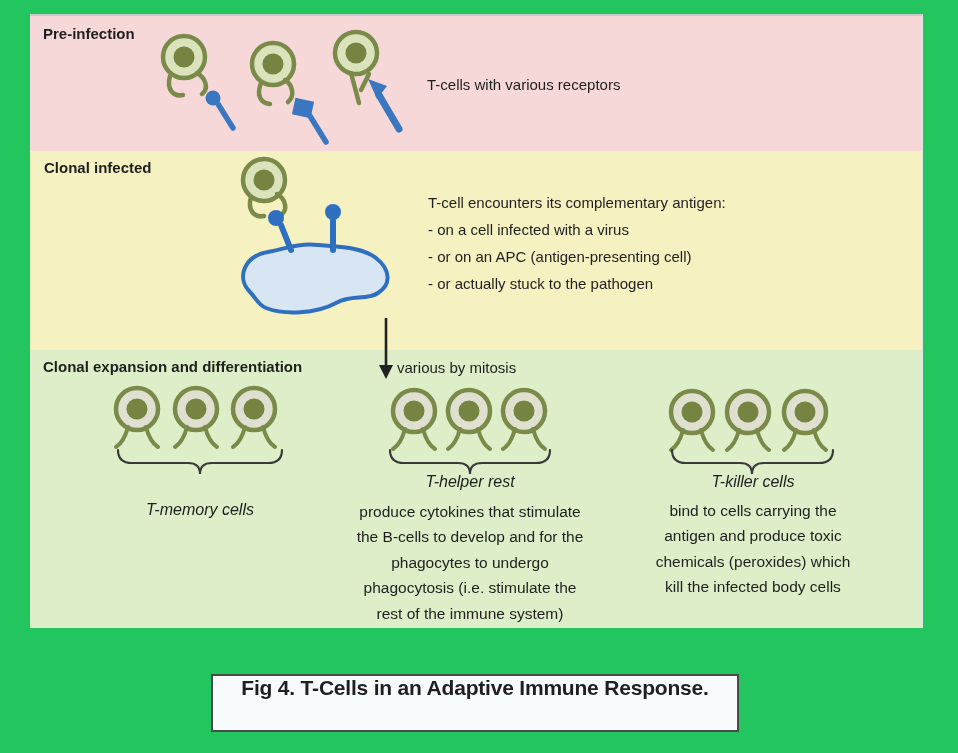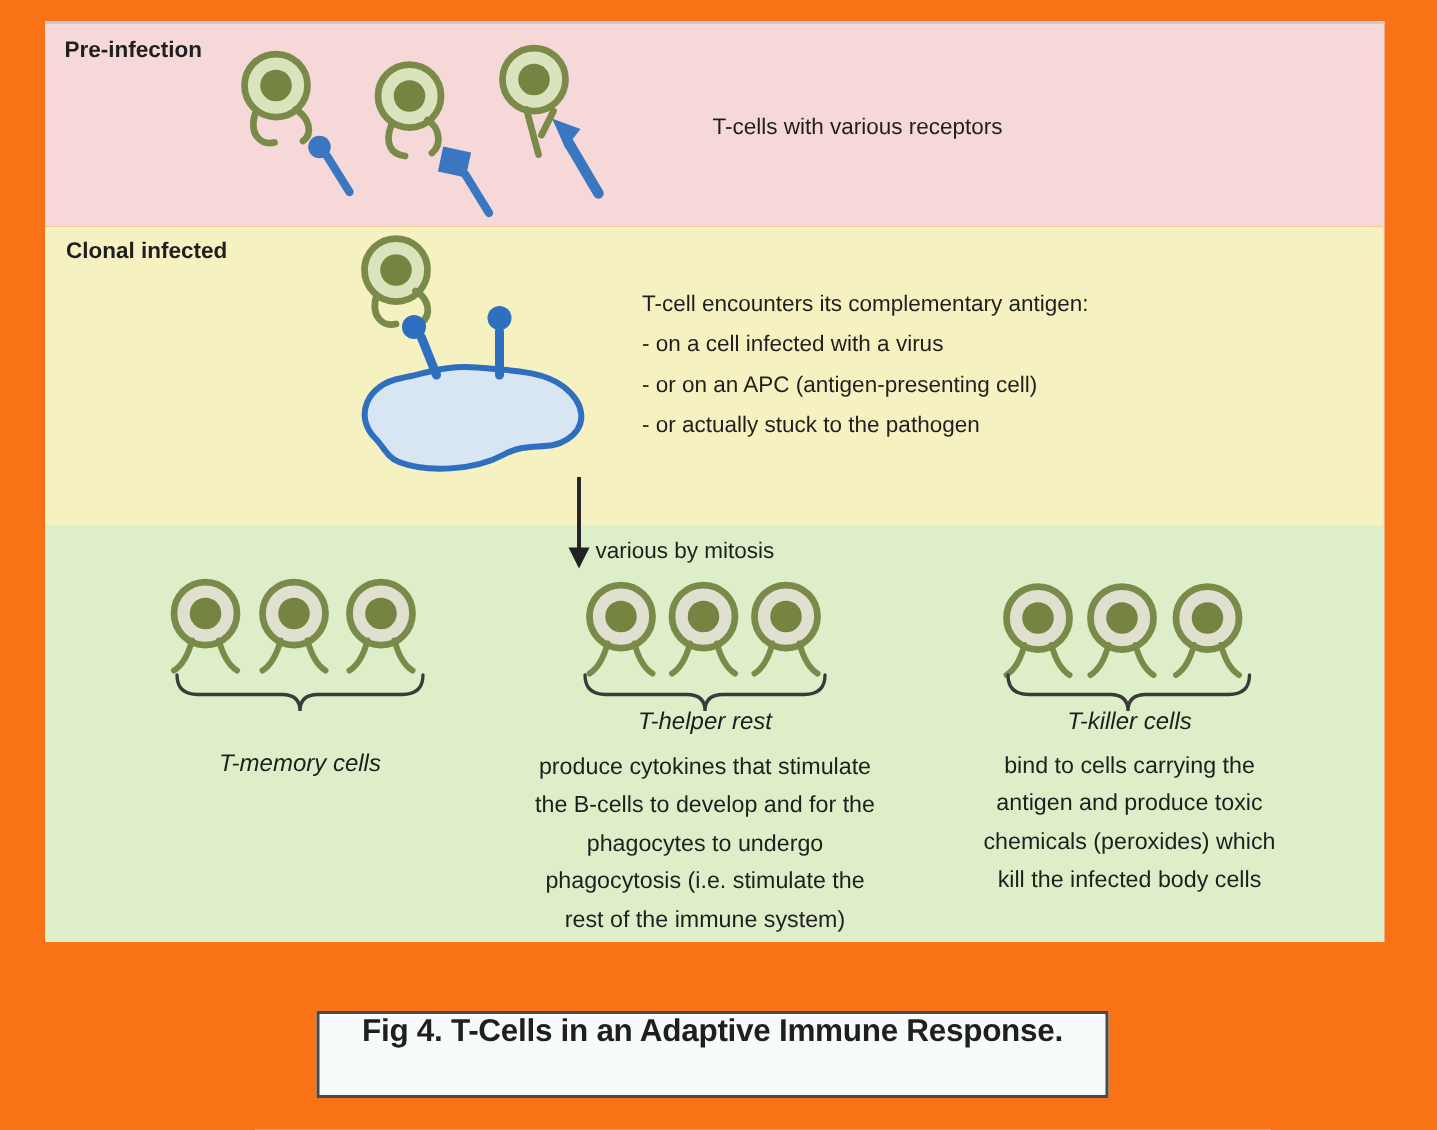--- a/index.html
+++ b/index.html
@@ -4,7 +4,7 @@
 <style>
   html,body { margin:0; padding:0; }
   .canvas {
-    position:relative; width:958px; height:753px; background:#f97316;
+    position:relative; width:958px; height:753px; background:#22c55e;
     font-family:"Liberation Sans", sans-serif; color:#1f1f1f; overflow:hidden;
   }
   .diagram {

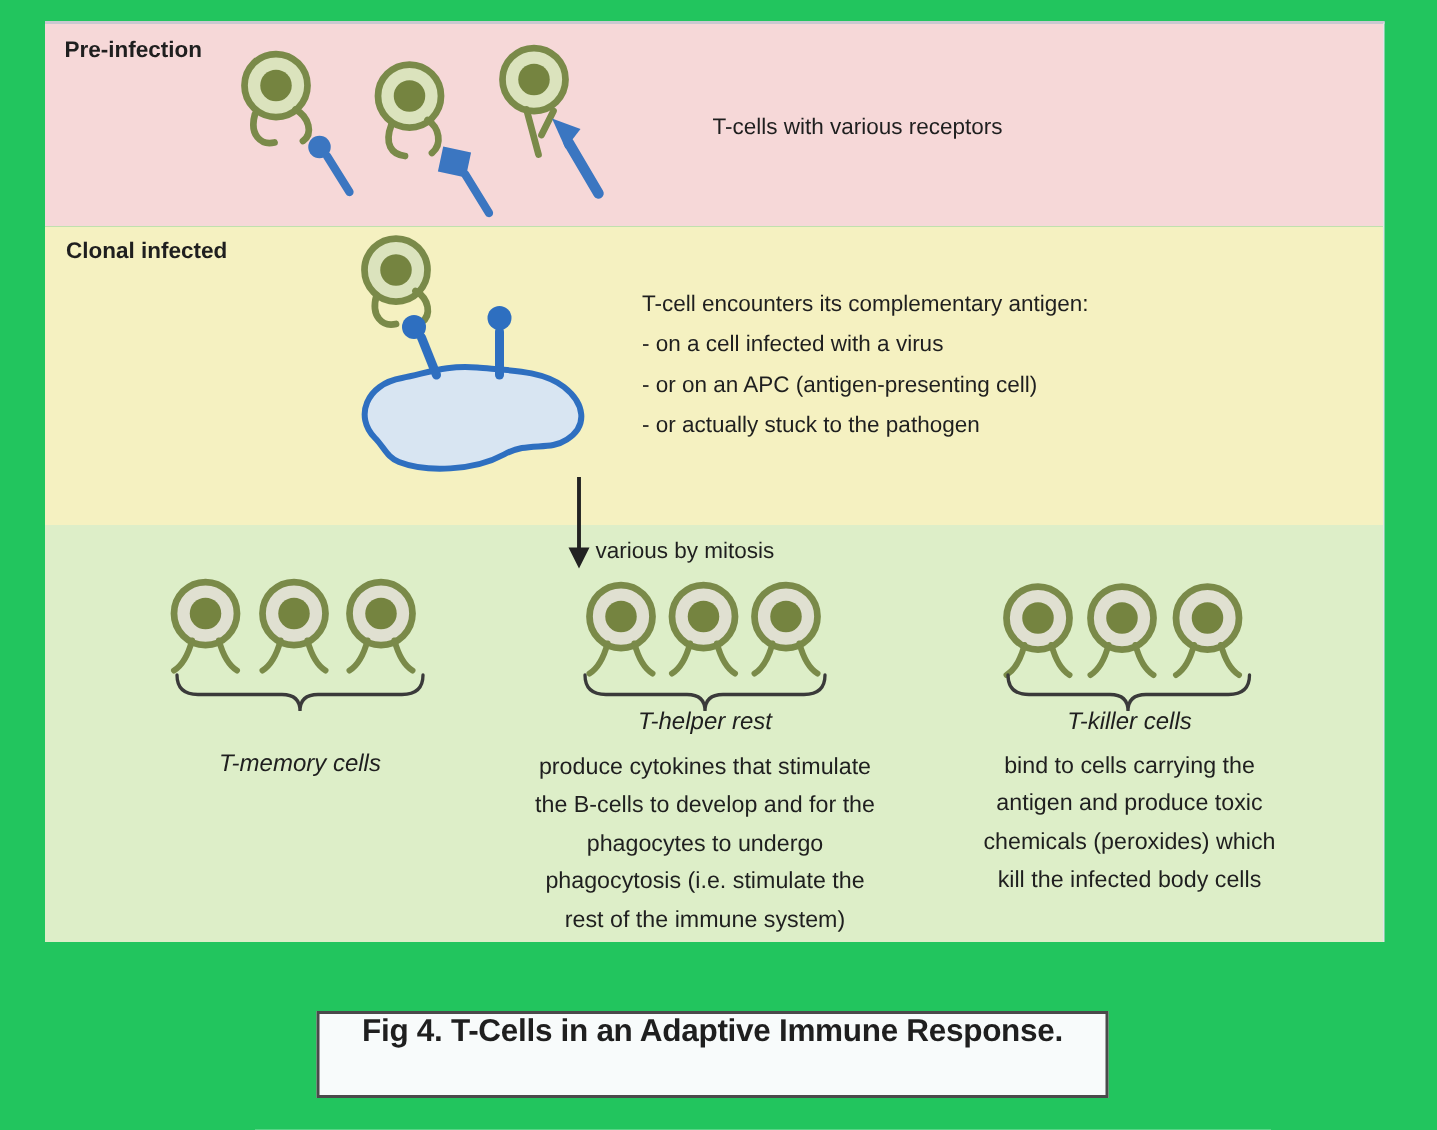--- a/index.html
+++ b/index.html
@@ -135,7 +135,7 @@
 
   <div class="txt label-bold" style="left:43px; top:25px;">Pre-infection</div>
 
-  <div class="txt note" style="left:427px; top:71px;margin-left:48px;">T-cells with various receptors</div>
+  <div class="txt note" style="left:427px; top:71px;">T-cells with various receptors</div>
 
   <div class="txt label-bold" style="left:44px; top:159px;">Clonal infected</div>
 

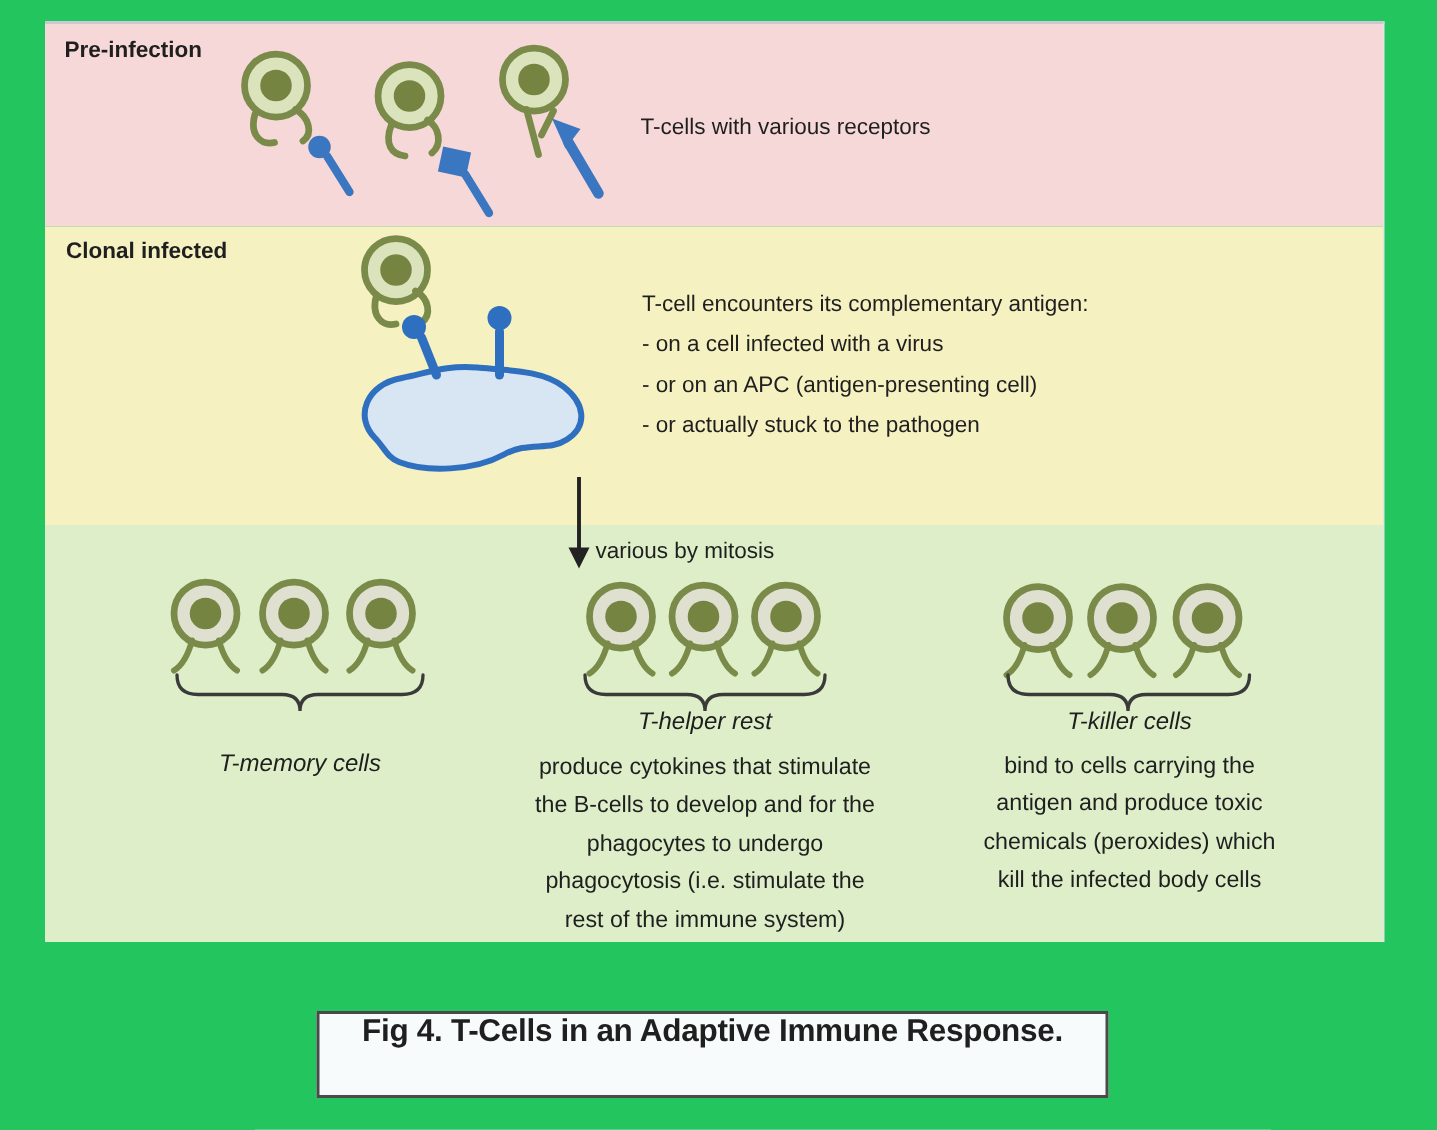--- a/index.html
+++ b/index.html
@@ -144,6 +144,7 @@
 - or on an APC (antigen-presenting cell)
 - or actually stuck to the pathogen</div>
 
+  <div class="txt label-bold" style="left:43px; top:358px;">Clonal expansion and differentiation</div>
 
   <div class="txt mitosis-note" style="left:397px; top:359px;">various by mitosis</div>
 

